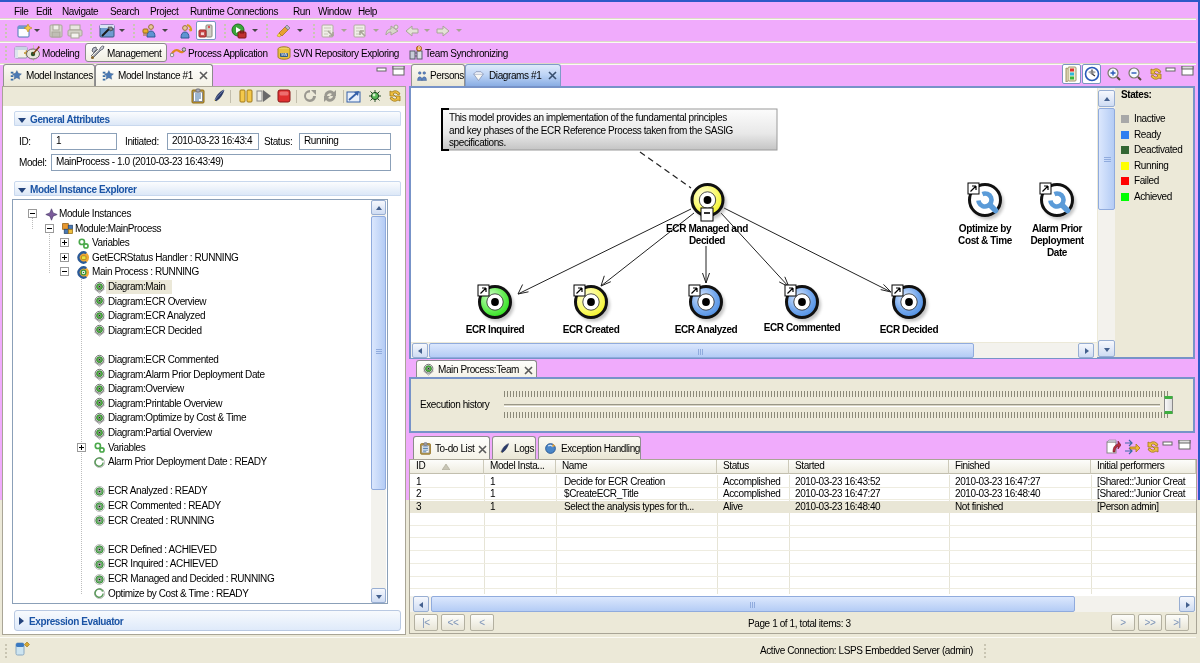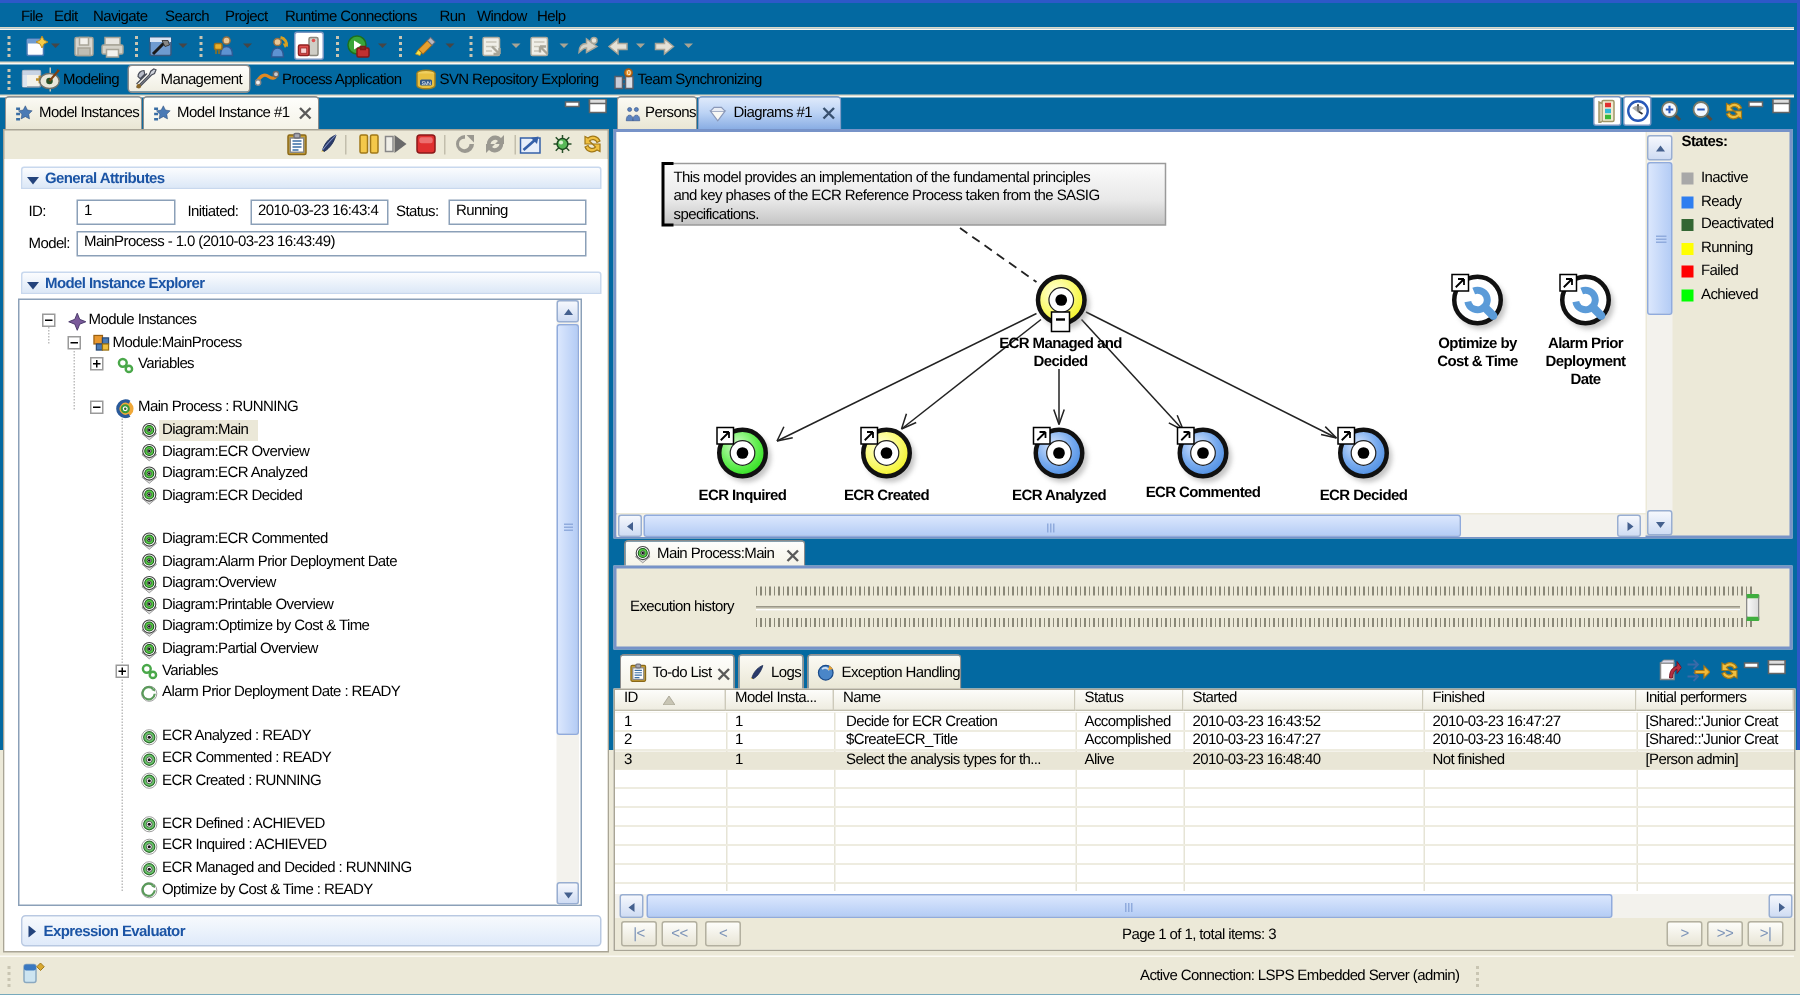--- a/index.html
+++ b/index.html
@@ -6,7 +6,7 @@
 html,body { width:1200px; height:663px; overflow:hidden; }
 body { font-family:"Liberation Sans", sans-serif; font-size:10px; letter-spacing:-0.4px; color:#000; background:#ece9d8; }
 .abs { position:absolute; }
-#win { position:relative; width:1200px; height:500px; background:#0369a1; border-right:2px solid #2d58c8; }
+#win { position:relative; width:1200px; height:500px; background:#f0abfc; border-right:2px solid #2d58c8; }
 
 #menubar { position:absolute; left:0; top:3px; width:1196px; height:16px; }
 #menubar span { position:absolute; top:3px; }

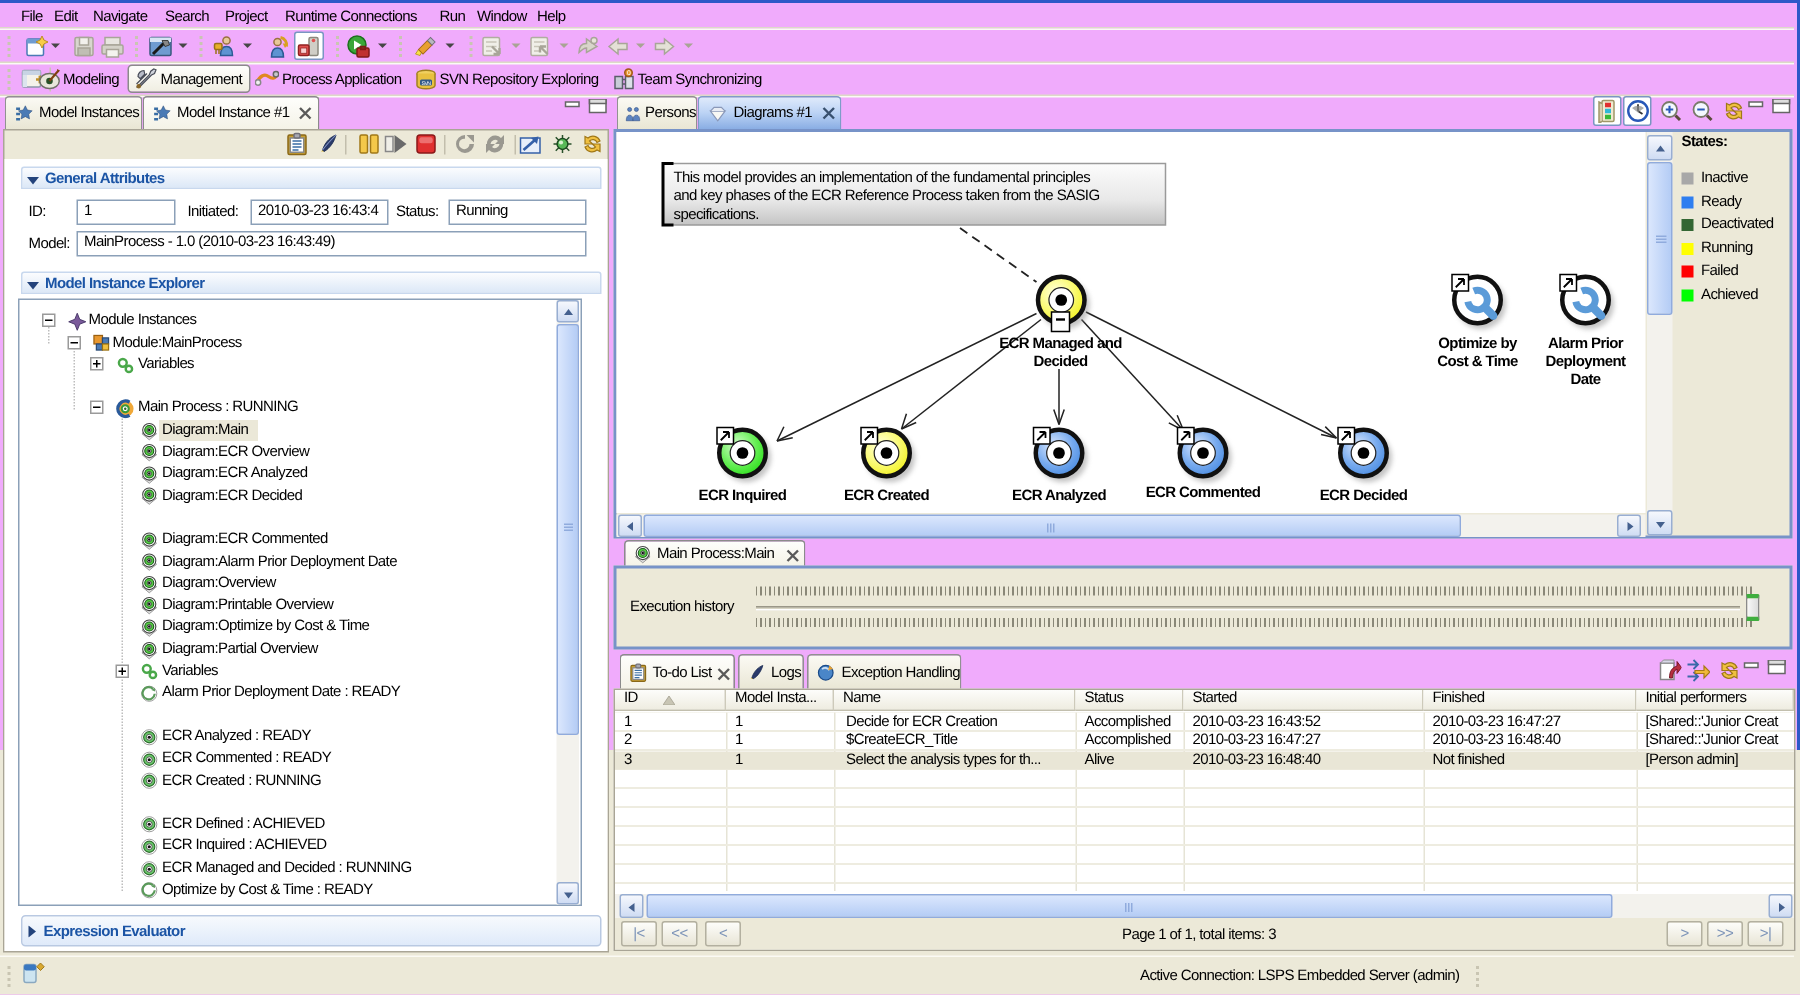--- a/index.html
+++ b/index.html
@@ -375,6 +375,13 @@
             <use href="#i-vars"></use>
           </svg>
           <span class="txt" style="left:79px">Variables</span>
+        </div>
+      <div class="trow" style="left:0;top:50.7px;width:370px">
+          <div class="expander plus" style="left:47px;top:2px"></div>
+          <svg class="abs" style="left:64px;top:0.5px;width:13px;height:13px" viewBox="0 0 16 16">
+            <use href="#i-handler"></use>
+          </svg>
+          <span class="txt" style="left:79px">GetECRStatus Handler : RUNNING</span>
         </div>
       <div class="trow" style="left:0;top:65.3px;width:370px">
           <div class="expander " style="left:47px;top:2px"></div>

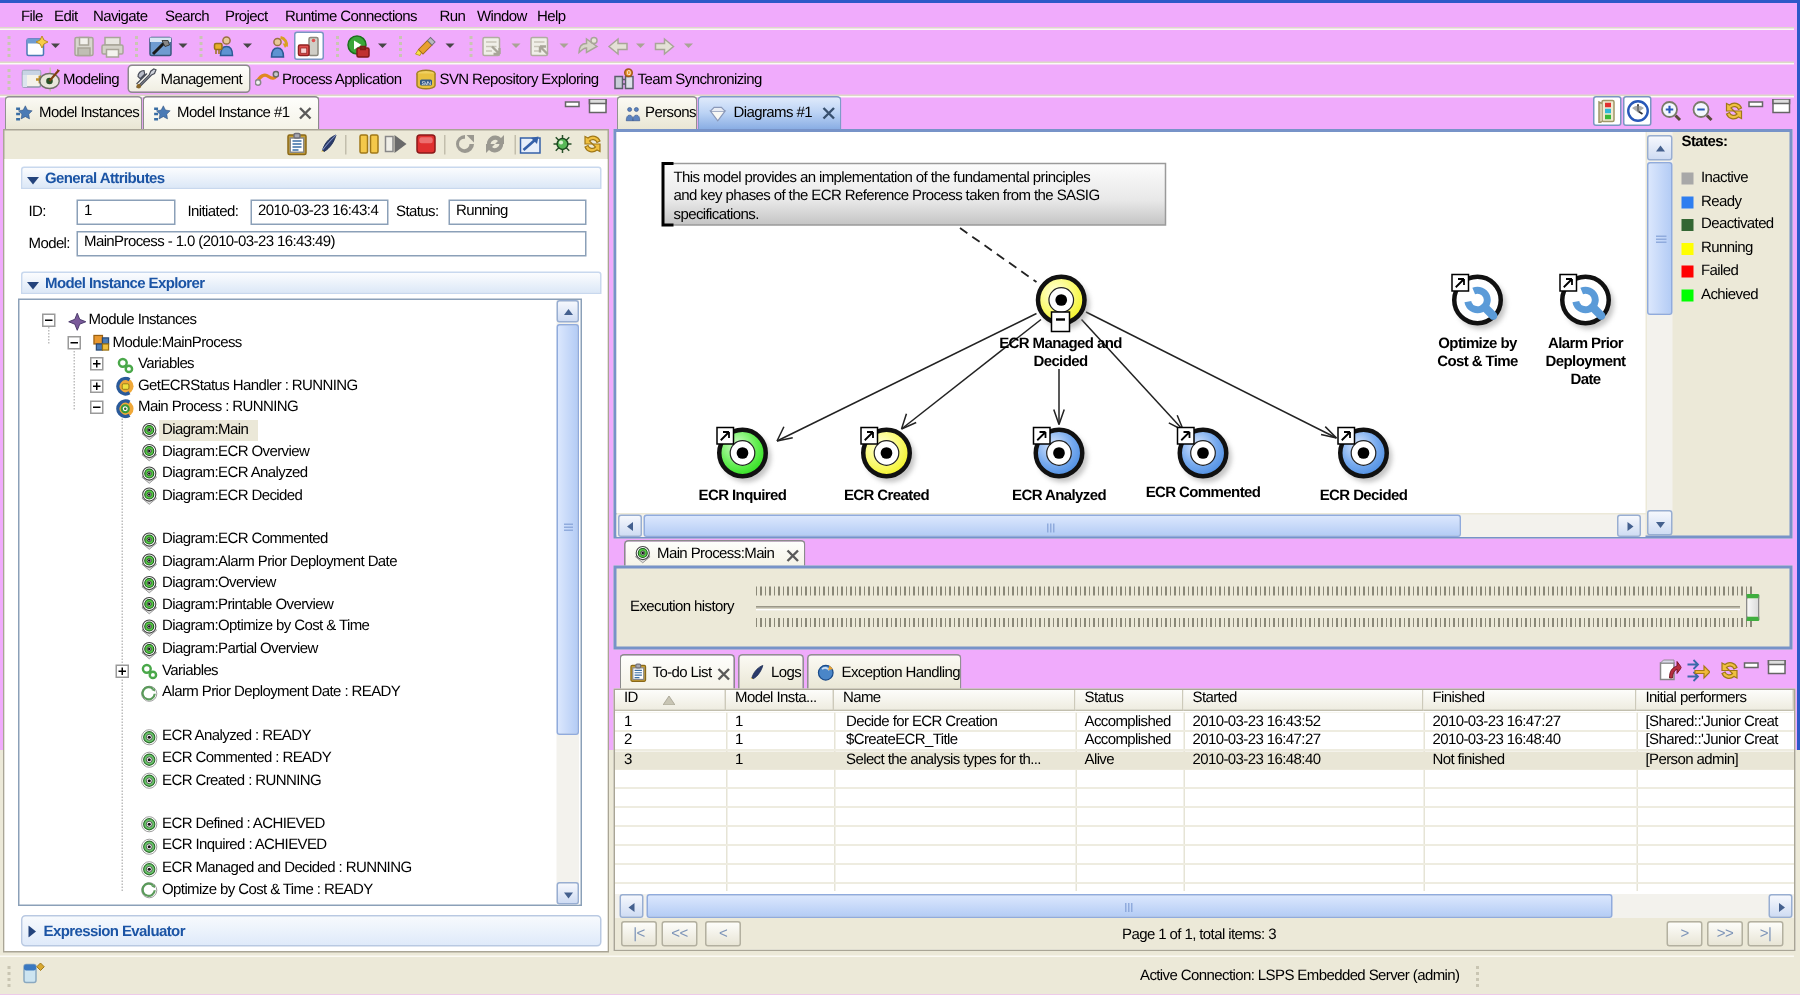--- a/index.html
+++ b/index.html
@@ -756,7 +756,7 @@
       <svg class="abs" style="left:5px;top:2px;width:13px;height:13px" viewBox="0 0 16 16">
           <use href="#i-diagram"></use>
         </svg>
-      <span class="tlabel" style="left:21px;top:3px">Main Process:Main</span>
+      <span class="tlabel" style="left:21px;top:3px">Main Process:Team</span>
       <svg class="xicon" style="left:106px;top:4px" viewBox="0 0 11 11">
           <path d="M2 2 L9 9 M9 2 L2 9" stroke="#5a5a5a" stroke-width="1.6"></path>
         </svg>

